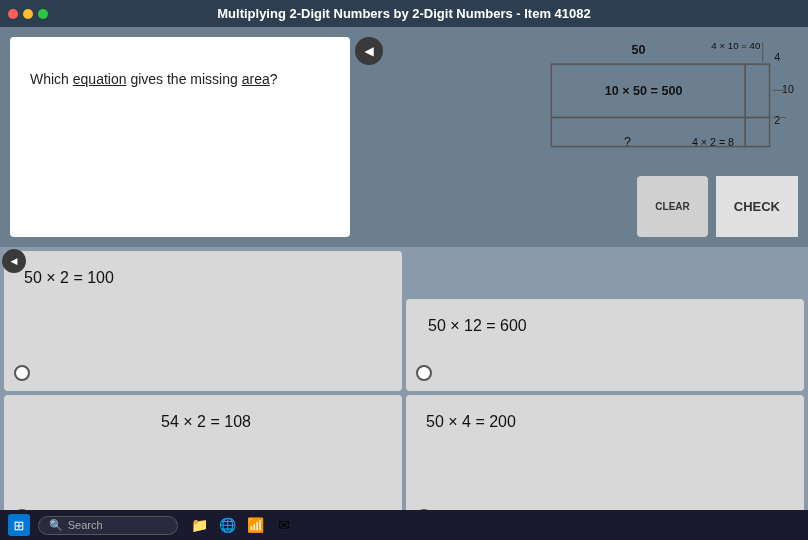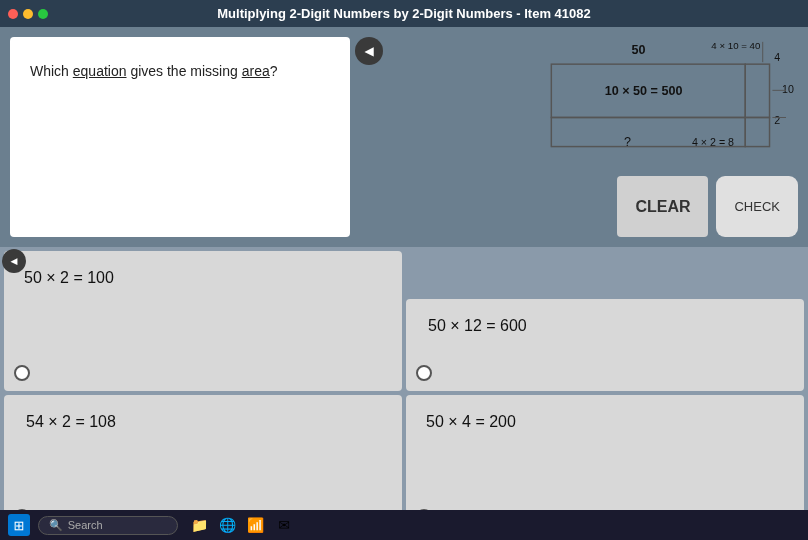--- a/index.html
+++ b/index.html
@@ -67,7 +67,7 @@
     .question-panel {
       background: white;
       border-radius: 4px;
-      padding: 24px 20px;
+      padding: 32px 20px;
       flex: 0 0 340px;
       position: relative;
     }

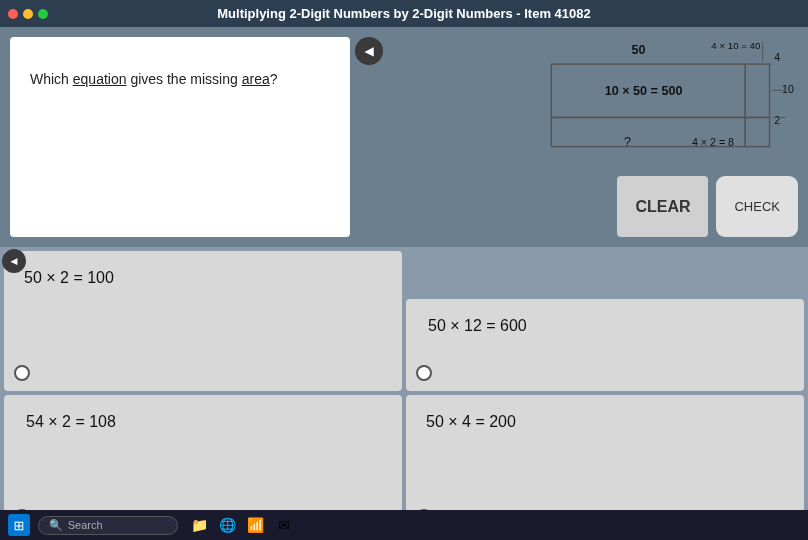--- a/index.html
+++ b/index.html
@@ -114,7 +114,7 @@
       border: none;
       border-radius: 4px;
       padding: 8px 18px;
-      font-size: 16px;
+      font-size: 10px;
       font-weight: bold;
       cursor: pointer;
       text-transform: uppercase;

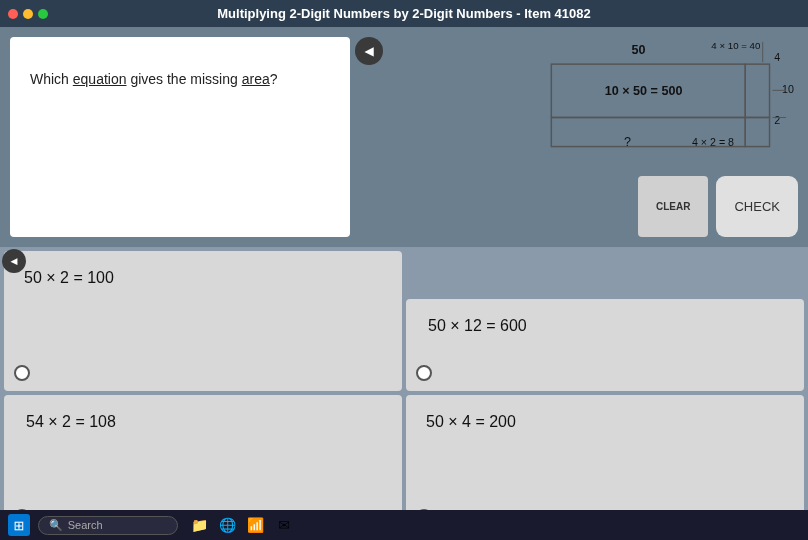--- a/index.html
+++ b/index.html
@@ -124,10 +124,10 @@
     .btn-check {
       background: #e0e0e0;
       border: none;
-      border-radius: 9px;
+      border-radius: 0;
       padding: 23px 18px;
       font-size: 13px;
-      font-weight: normal;
+      font-weight: bold;
       cursor: pointer;
       text-transform: uppercase;
       color: #333;

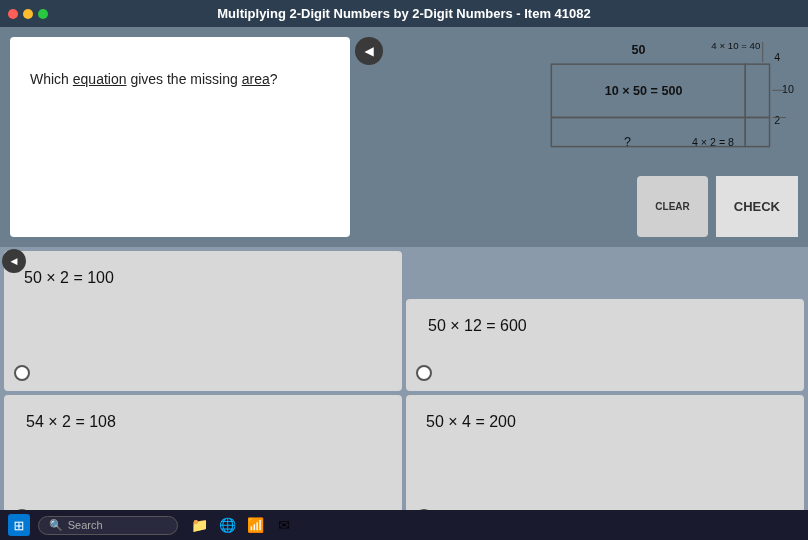--- a/index.html
+++ b/index.html
@@ -309,7 +309,7 @@
       <div class="radio-dot"></div>
     </div>
 
-    <div class="answer-card" style="position:relative;">
+    <div class="answer-card" style="position:relative;justify-content:center;">
       <span class="answer-text" style="margin-top:4px; margin-left:6px;">54 × 2 = 108</span>
       <div class="radio-dot"></div>
     </div>

